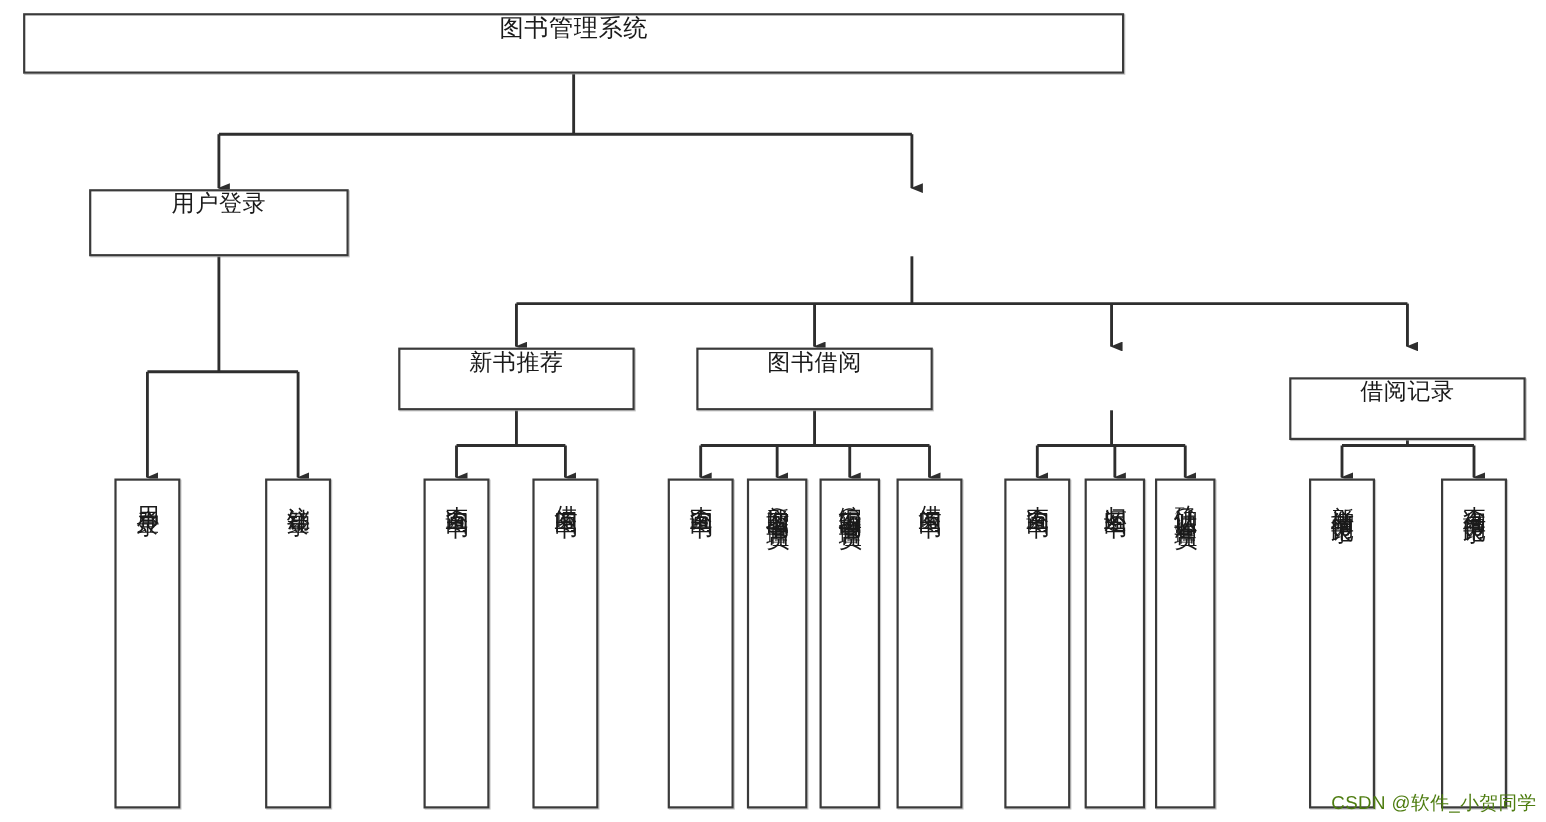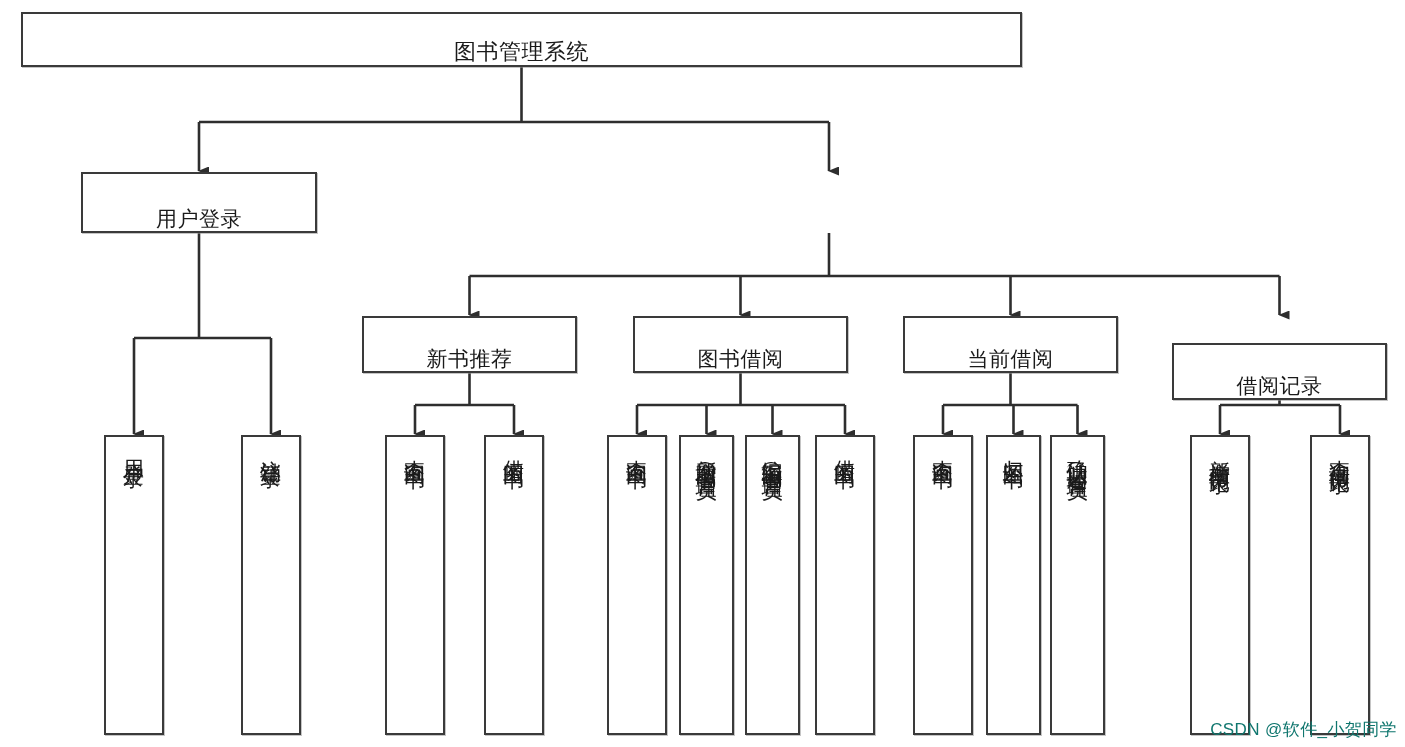--- a/index.html
+++ b/index.html
@@ -20,7 +20,7 @@
     border:2px solid #3a3a3a;
     box-shadow:1px 1px 0 rgba(150,150,150,.55);
     display:flex;
-    align-items:flex-end;
+    align-items:flex-start;
     justify-content:center;
   }
   .node .lbl{

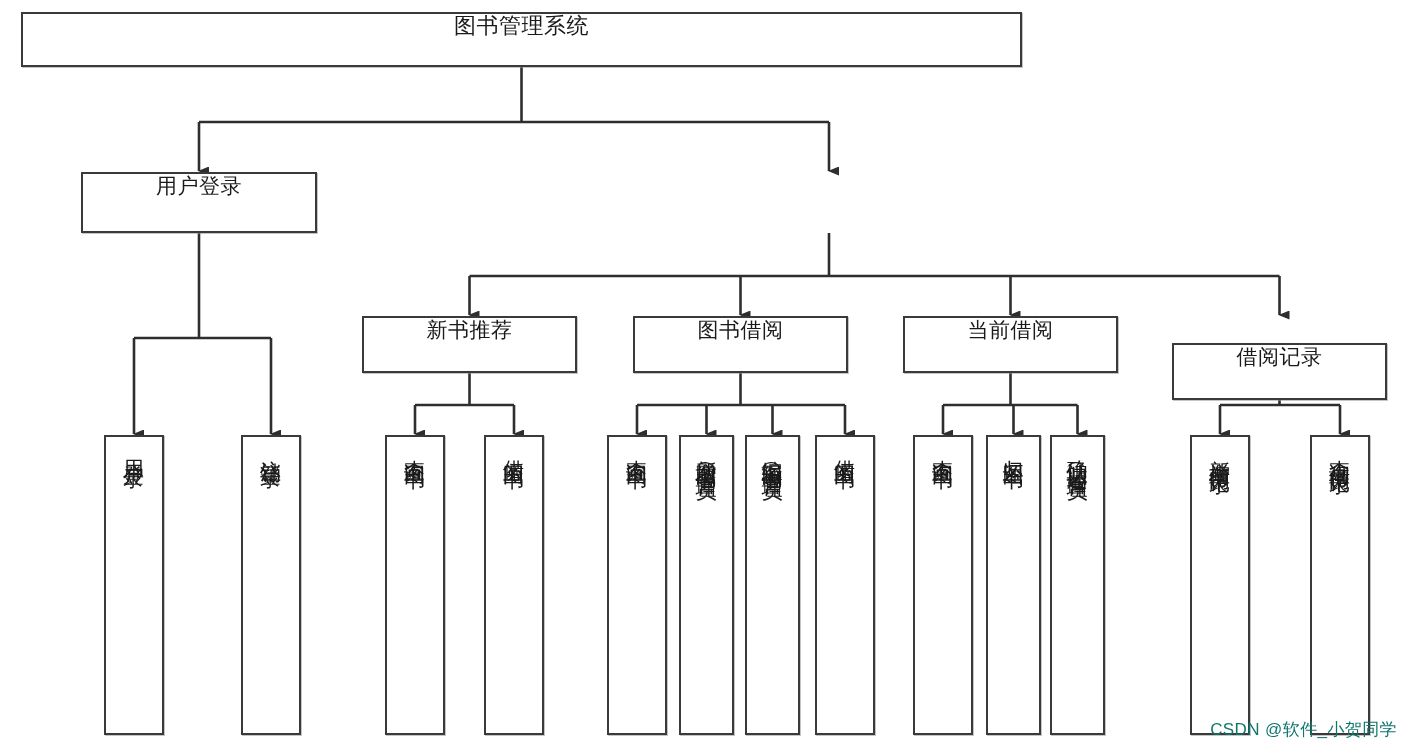--- a/index.html
+++ b/index.html
@@ -121,9 +121,6 @@
   <div class="node" style="left: 362px; top: 316px; width: 215px; height: 57px;">
     <span class="lbl">新书推荐</span>
   </div>
-  <div class="node" style="left: 903px; top: 316px; width: 215px; height: 57px;">
-    <span class="lbl">当前借阅</span>
-  </div>
   <div class="node" style="left: 1172px; top: 316px; width: 215px; height: 57px; margin-top: 27px;">
     <span class="lbl">借阅记录</span>
   </div>

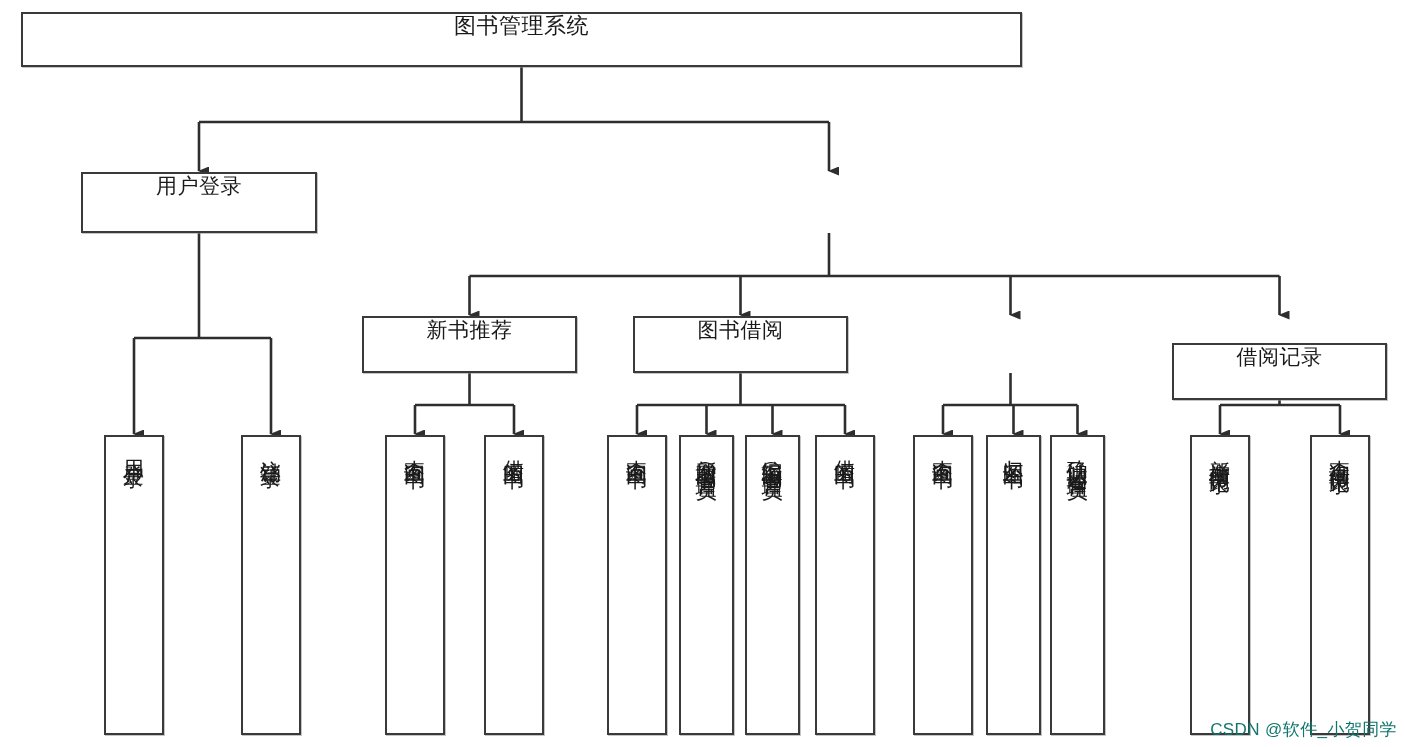--- a/index.html
+++ b/index.html
@@ -52,7 +52,7 @@
   .watermark{
     position:absolute;
     right:8px;bottom:6px;
-    color:#0f766e;
+    color:#4d7c0f;
     font-size:17px;
     letter-spacing:.4px;
     white-space:nowrap;

